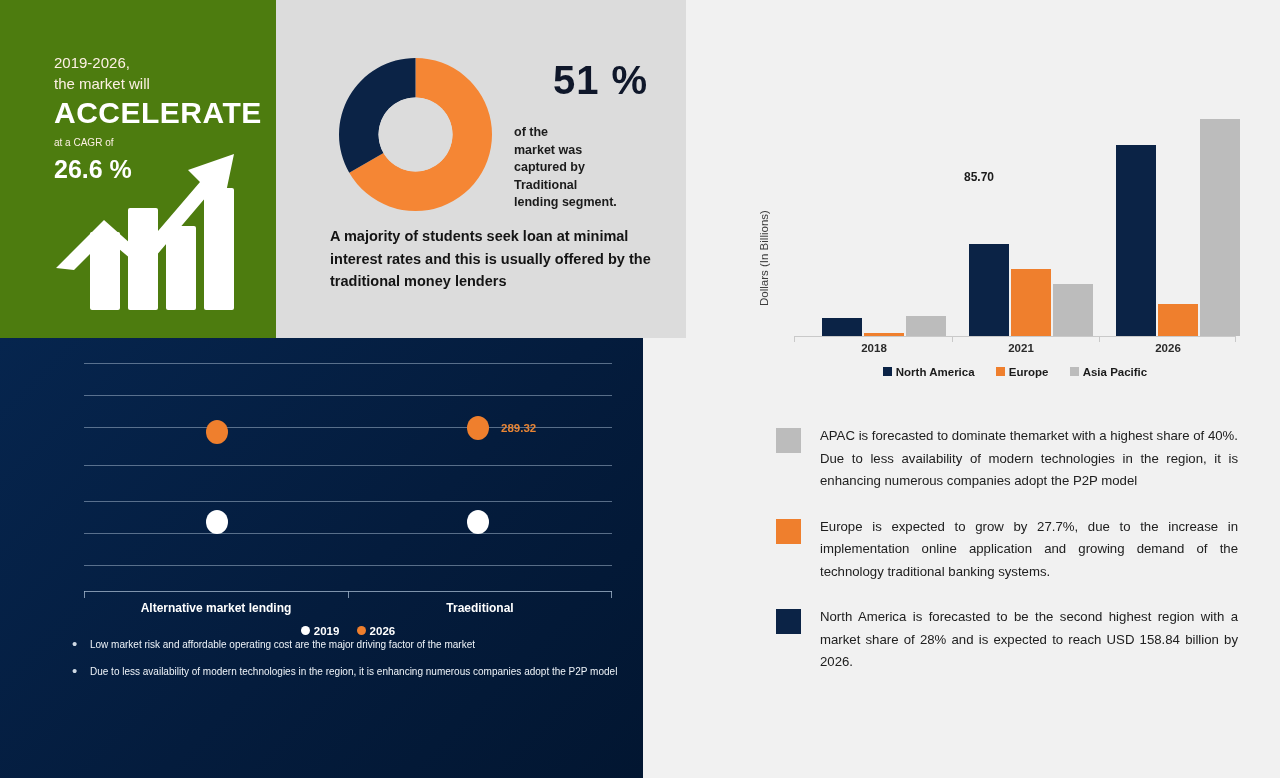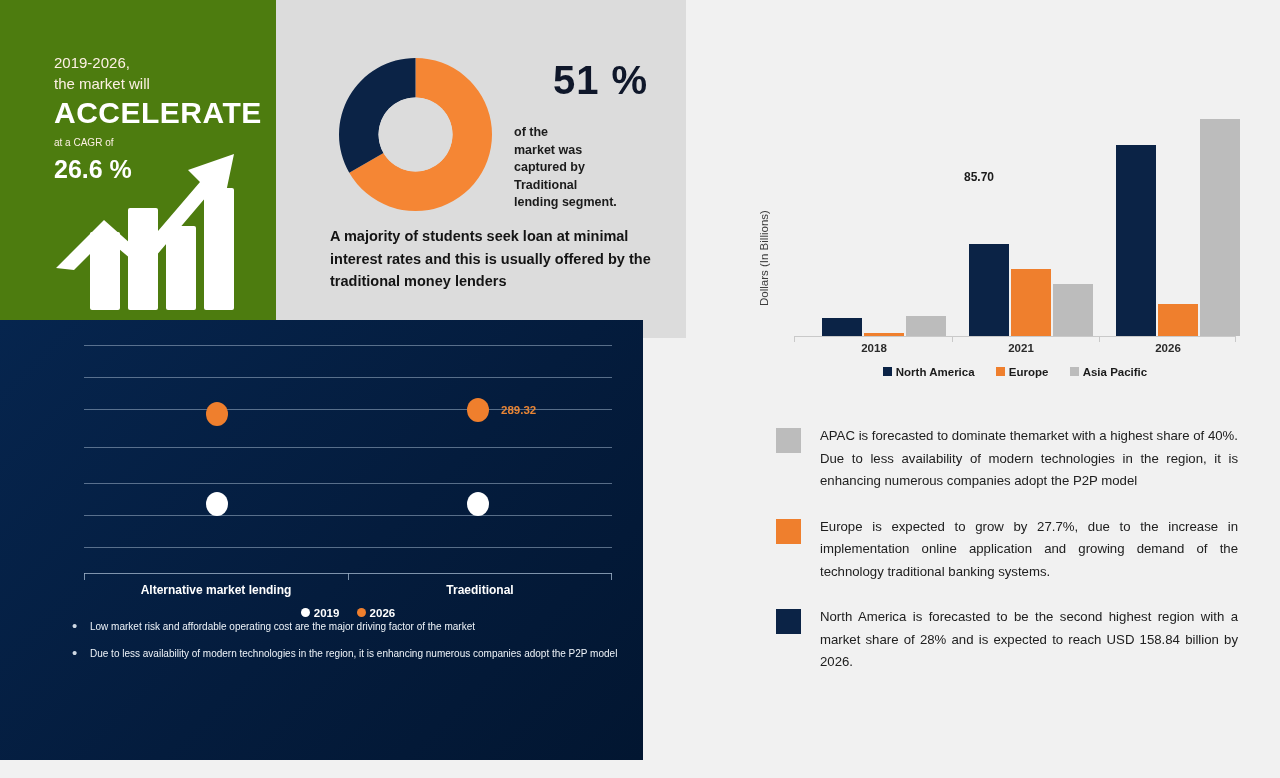--- a/index.html
+++ b/index.html
@@ -44,7 +44,7 @@
 
   
   .panel-navy{
-    position:absolute;left:0;top:320px;width:643px;height:440px;
+    position:absolute;left:0;top:338px;width:643px;height:440px;
     background:#041e42;
     background-image:linear-gradient(135deg,#06254e 0%,#041c3d 55%,#021631 100%);
   }

